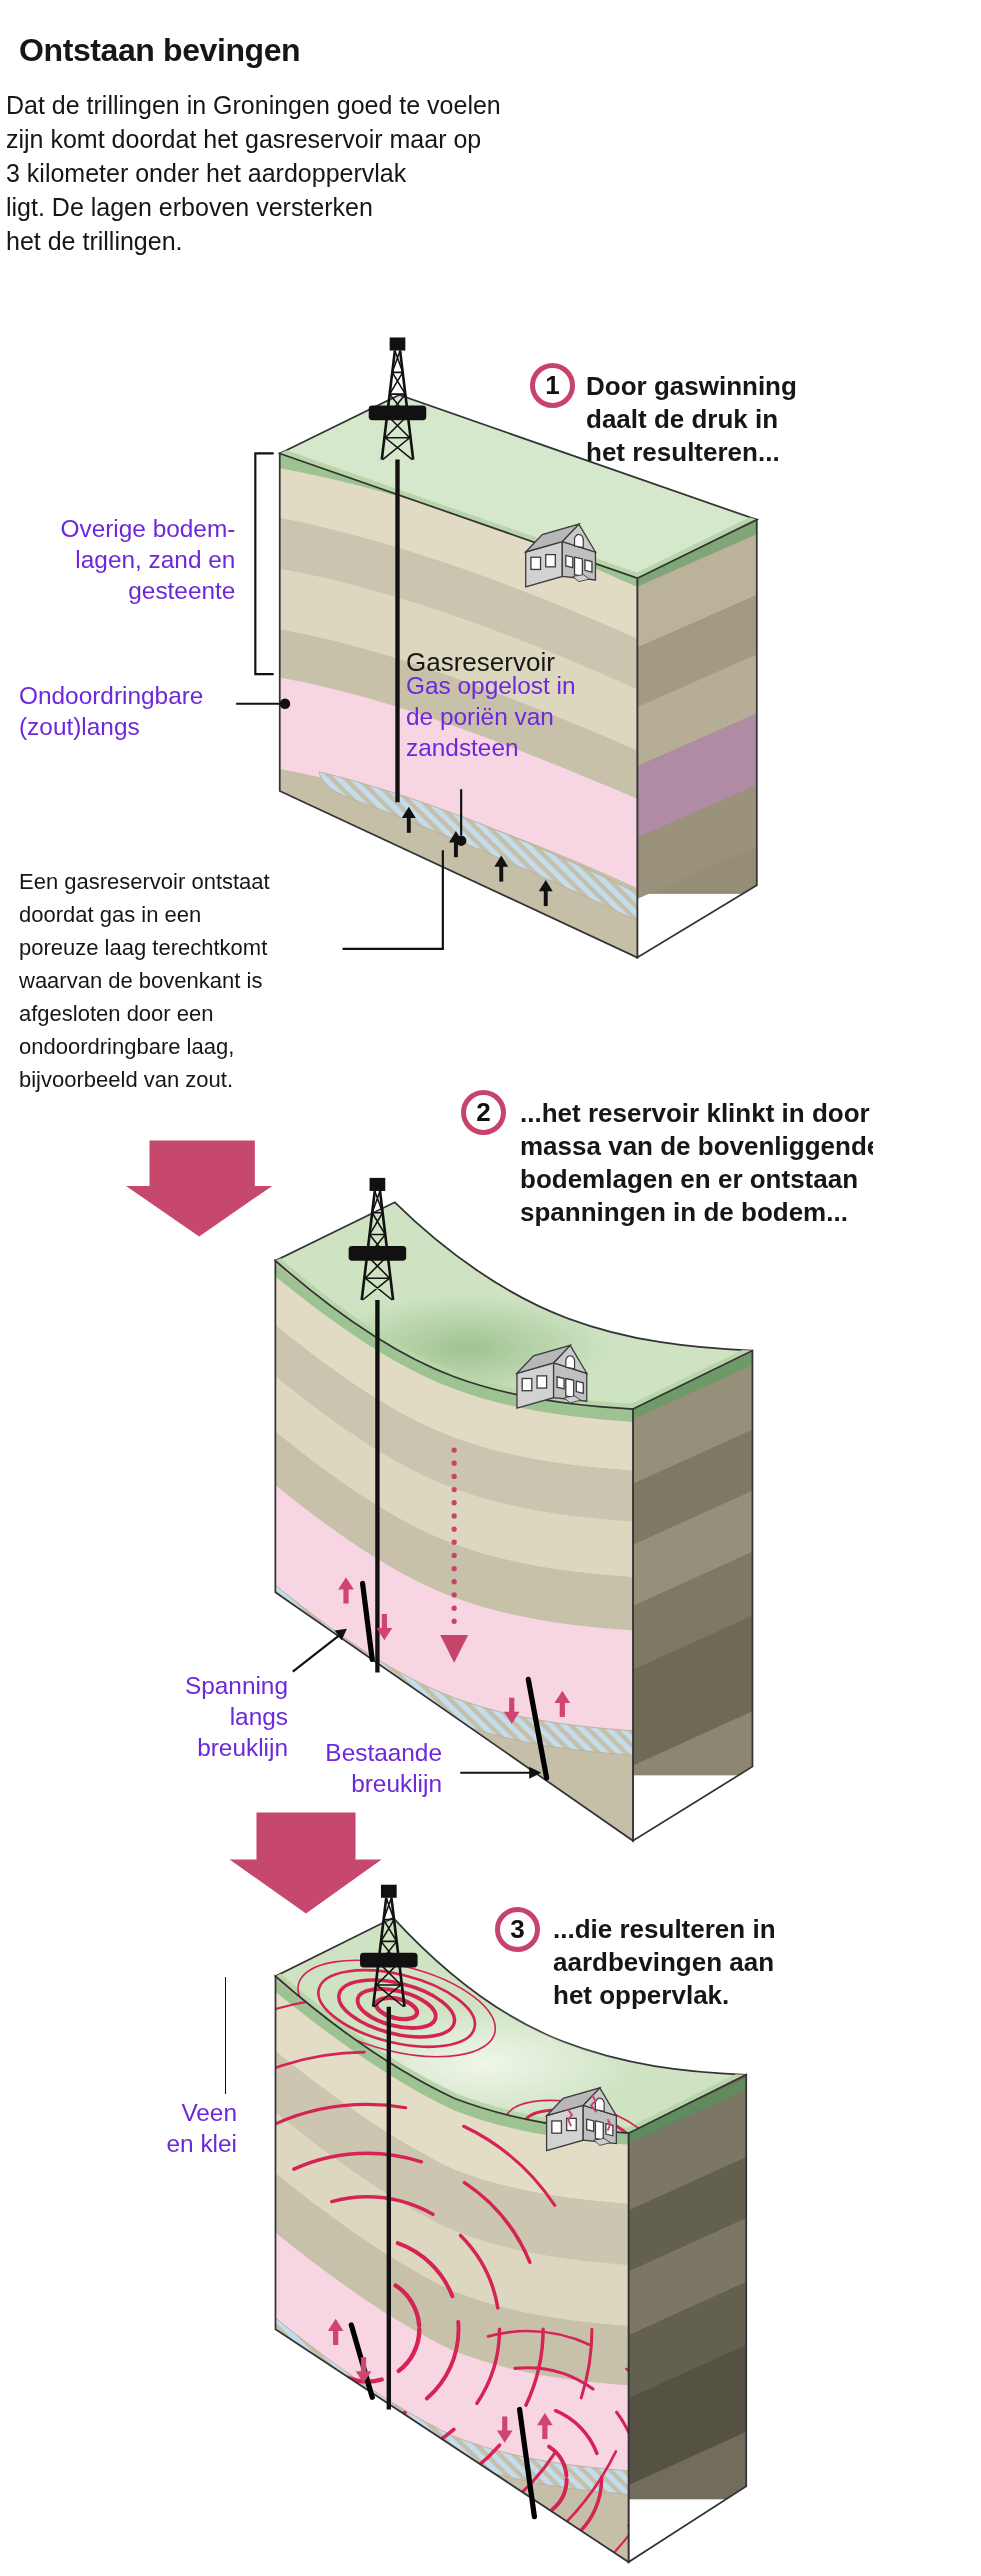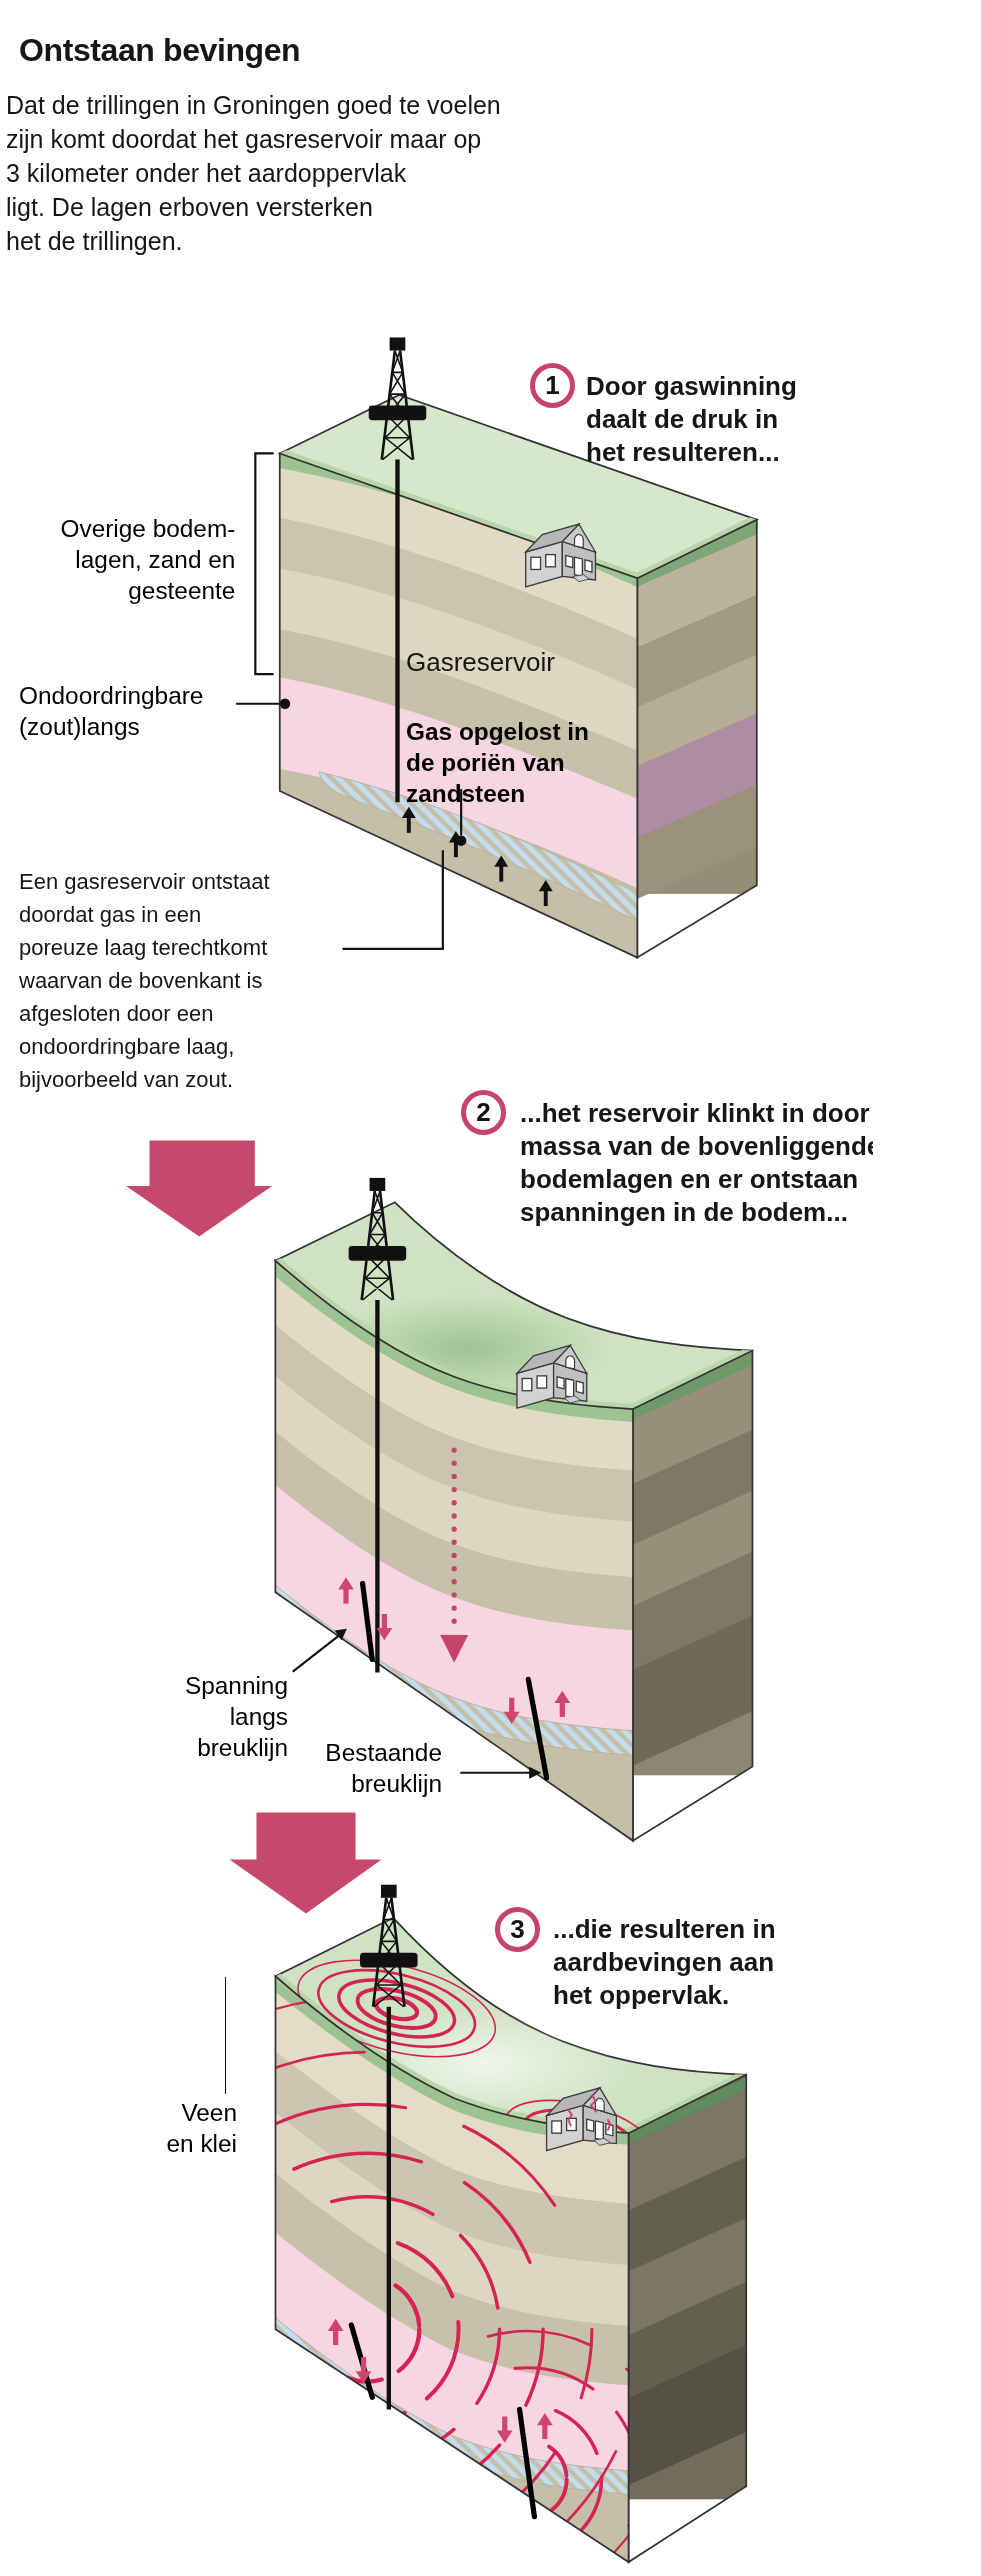--- a/index.html
+++ b/index.html
@@ -18,7 +18,7 @@
     box-sizing:border-box;background:#fff;display:flex;align-items:center;justify-content:center;
     font-size:26px;font-weight:bold;color:#111;}
   .c1{left:530px;top:363px;} .c2{left:461px;top:1090px;} .c3{left:495px;top:1907px;}
-  .lbl{font-size:24.4px;line-height:31px;color:#000000;}
+  .lbl{font-size:24.4px;line-height:31px;color:#6d28d9;}
   .r{text-align:right;}
   .lbl-overige{left:17.4px;top:513px;width:218px;}
   .lbl-ondoor{left:19px;top:680px;width:236px;}

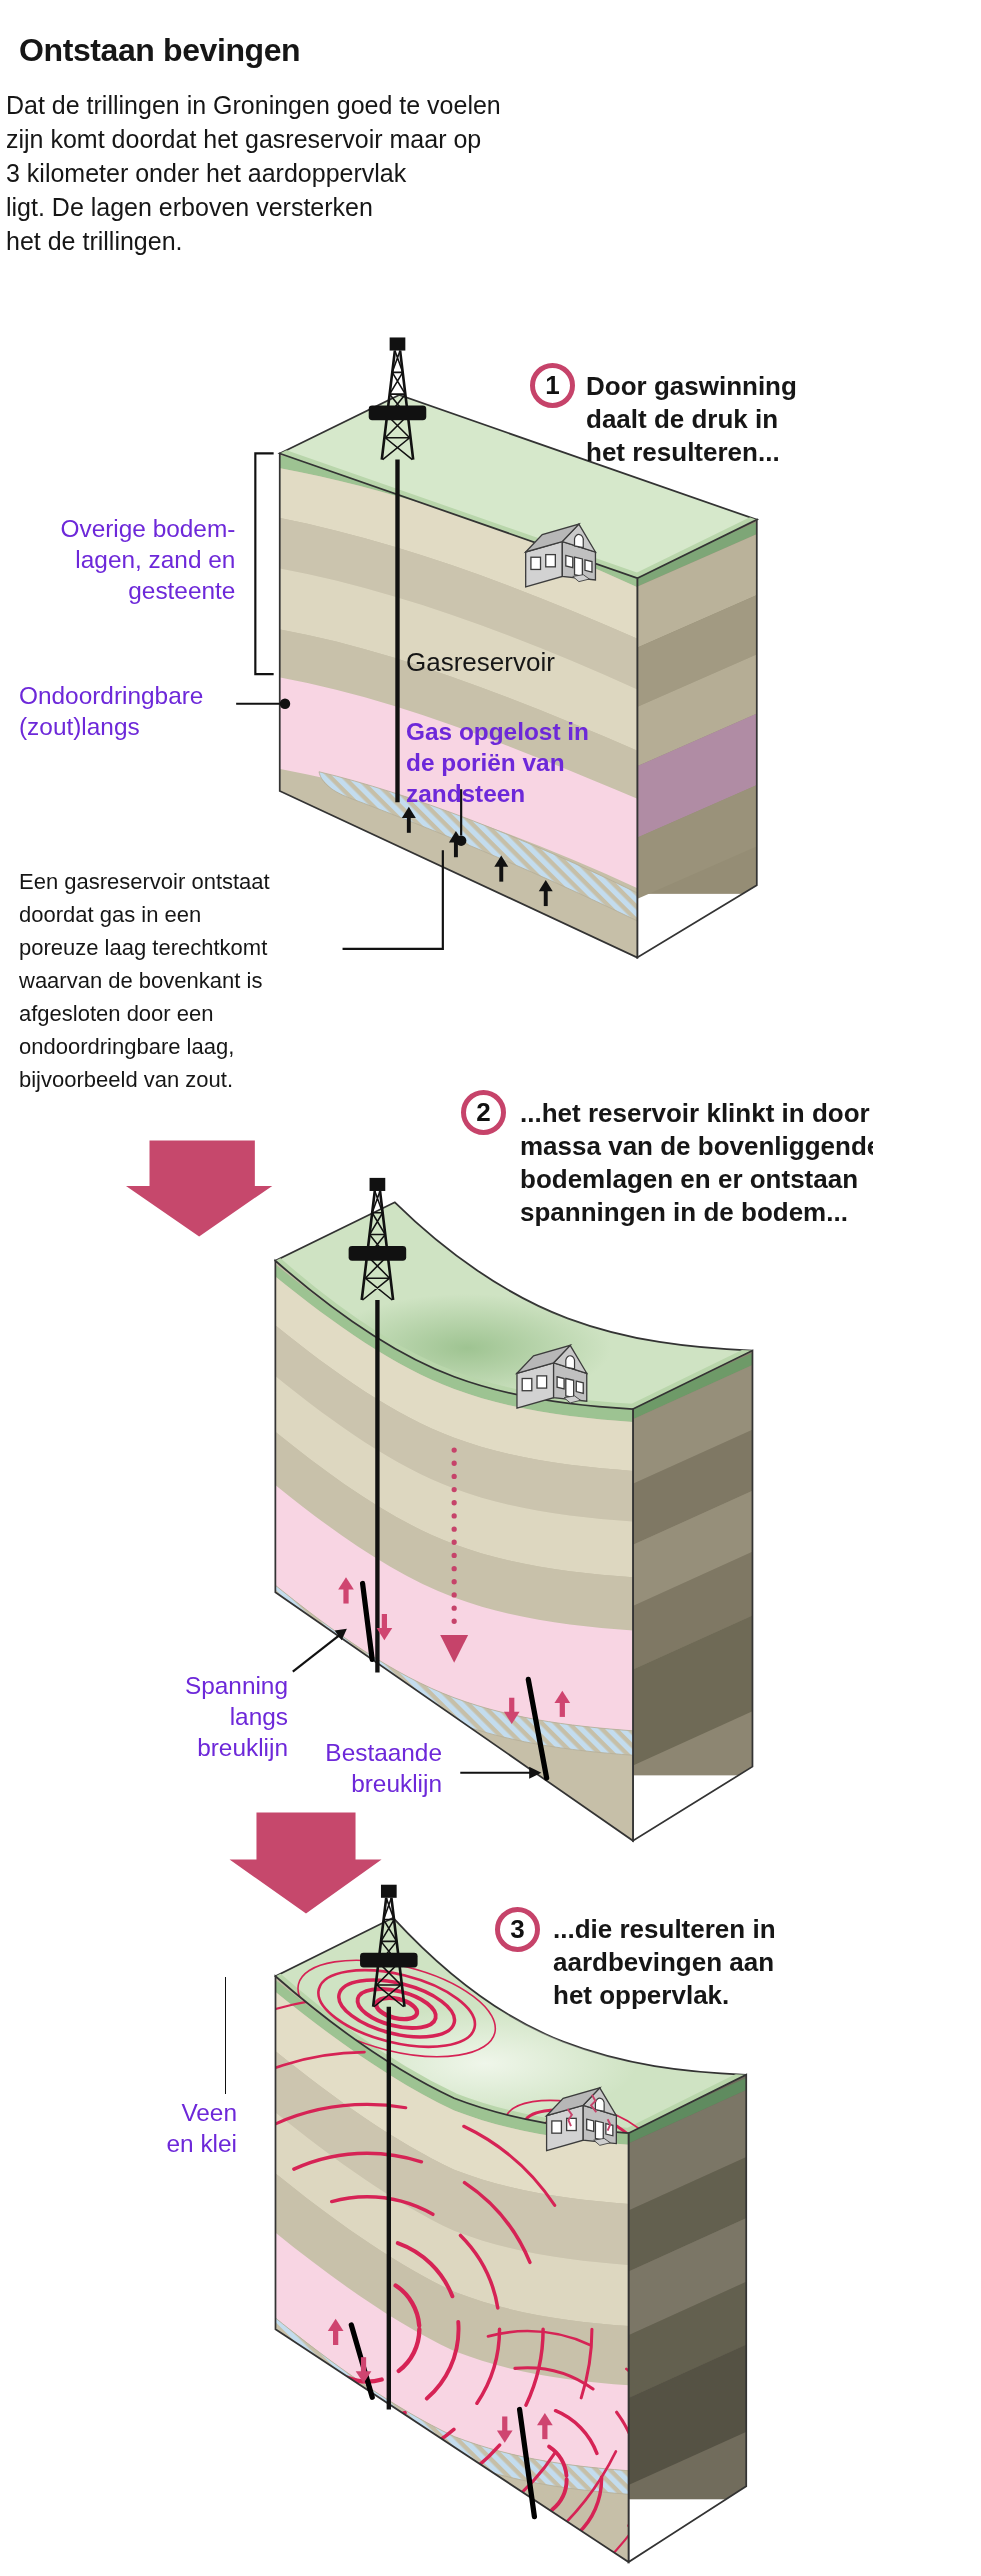--- a/index.html
+++ b/index.html
@@ -23,7 +23,7 @@
   .lbl-overige{left:17.4px;top:513px;width:218px;}
   .lbl-ondoor{left:19px;top:680px;width:236px;}
   .lbl-gasres-t{left:406px;top:647px;font-size:26px;font-weight:normal;}
-  .lbl-gasres-s{left:406px;top:716px;width:201px;font-weight:bold;}
+  .lbl-gasres-s{left:406px;top:670px;width:201px;}
   .lbl-spanning{left:70px;top:1670px;width:218px;}
   .lbl-bestaande{left:224px;top:1737px;width:218px;}
   .lbl-veen{left:19px;top:2097px;width:218px;}

